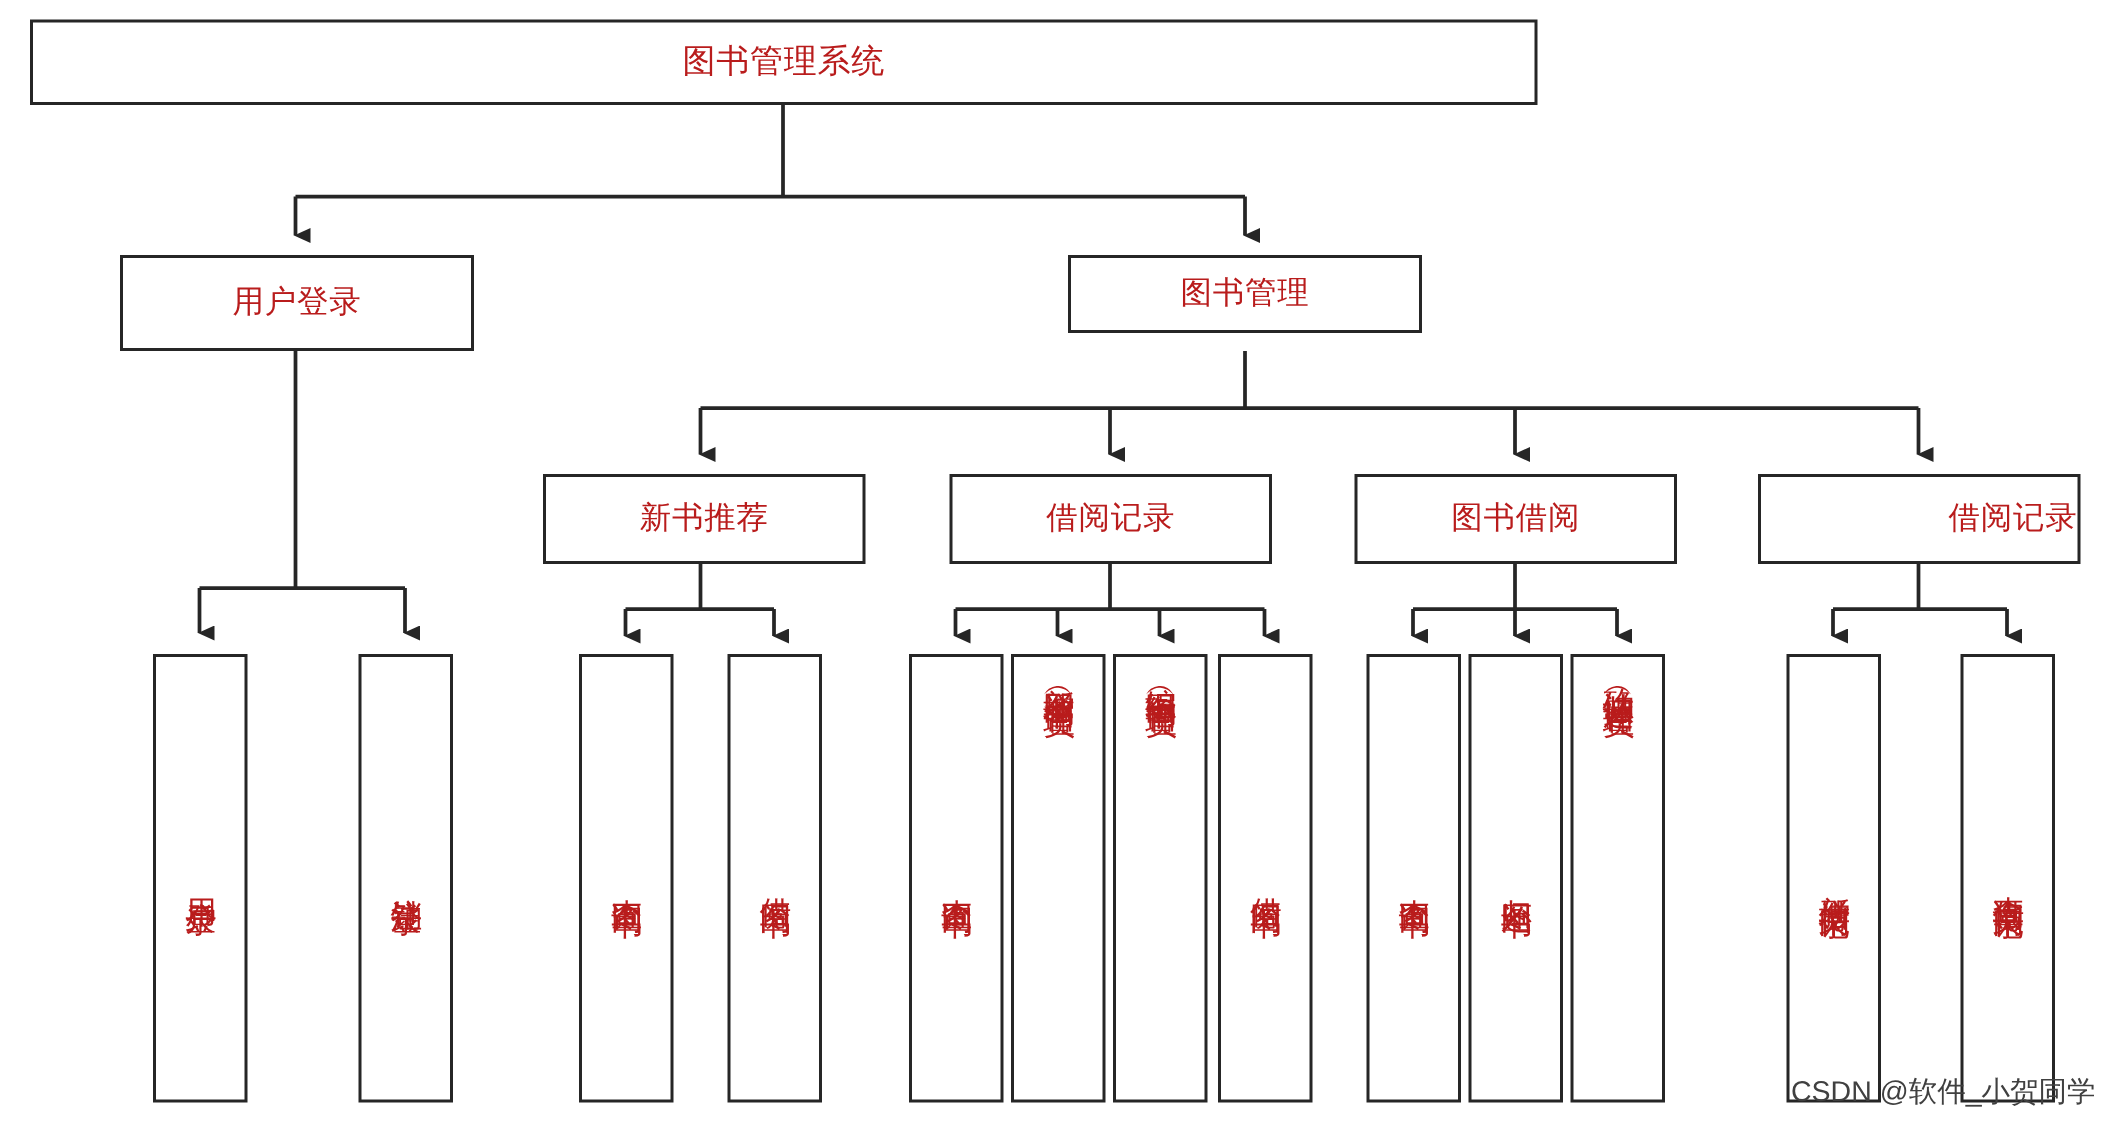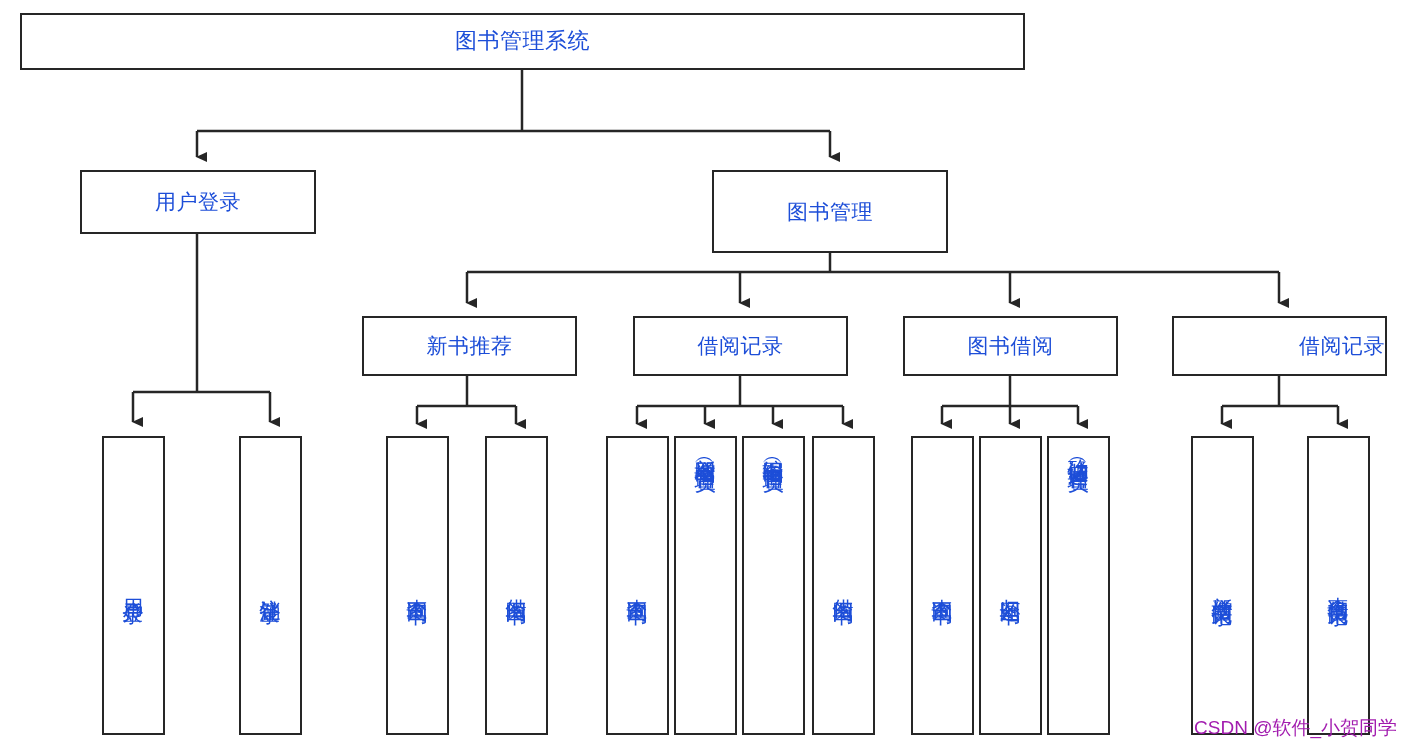--- a/index.html
+++ b/index.html
@@ -37,7 +37,7 @@
     overflow: hidden;
   }
   .node-label {
-    color: #1d4ed8;
+    color: #b91c1c;
     font-family: "Liberation Sans", "DejaVu Sans", sans-serif;
     line-height: 1.12;
     letter-spacing: 0.5px;

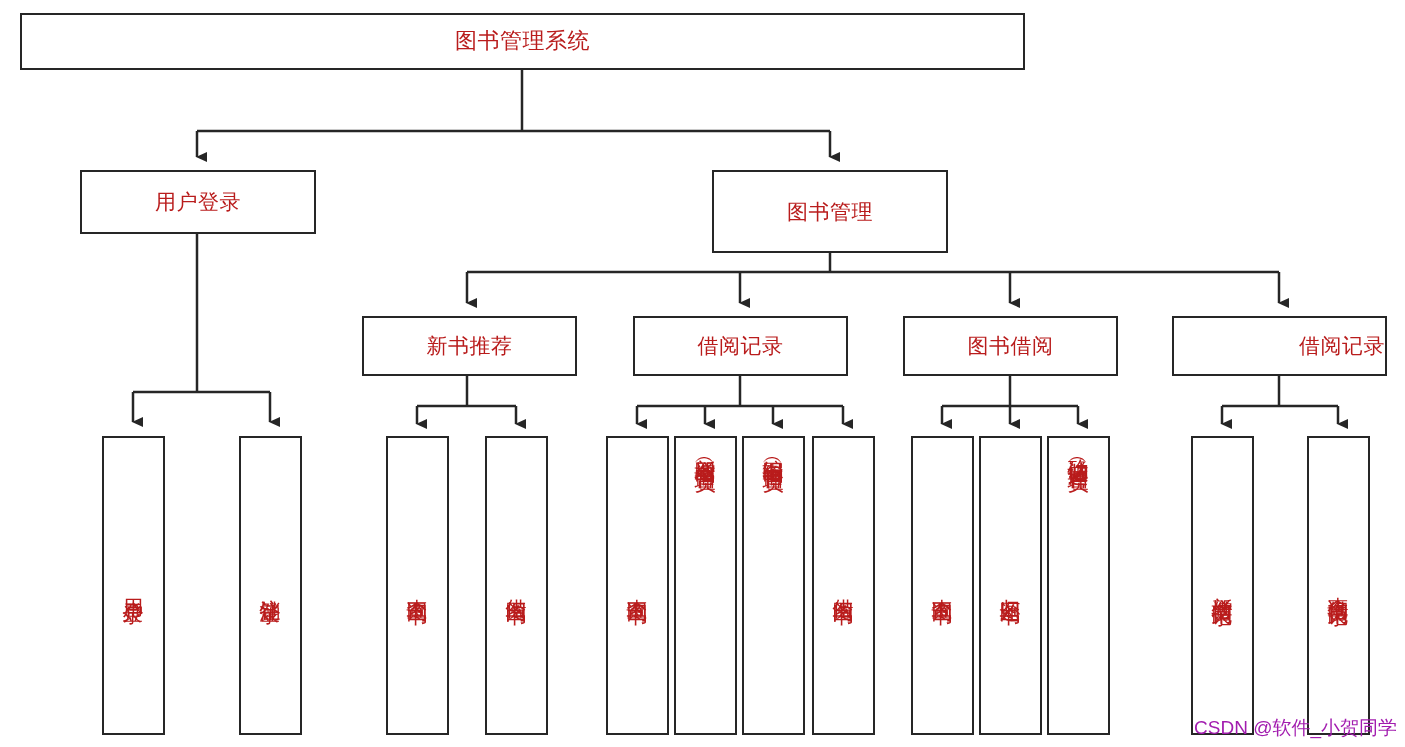--- a/index.html
+++ b/index.html
@@ -153,7 +153,7 @@
   <div class="node-box horizontal" style="left:80px; top:170px; width:236px; height:64px;">
     <span class="node-label">用户登录</span>
   </div>
-  <div class="node-box horizontal" style="left:712px; top:170px; width:236px; height:83px;">
+  <div class="node-box horizontal" style="left:712px; top:170px; width:236px; height:52px;">
     <span class="node-label">图书管理</span>
   </div>
 

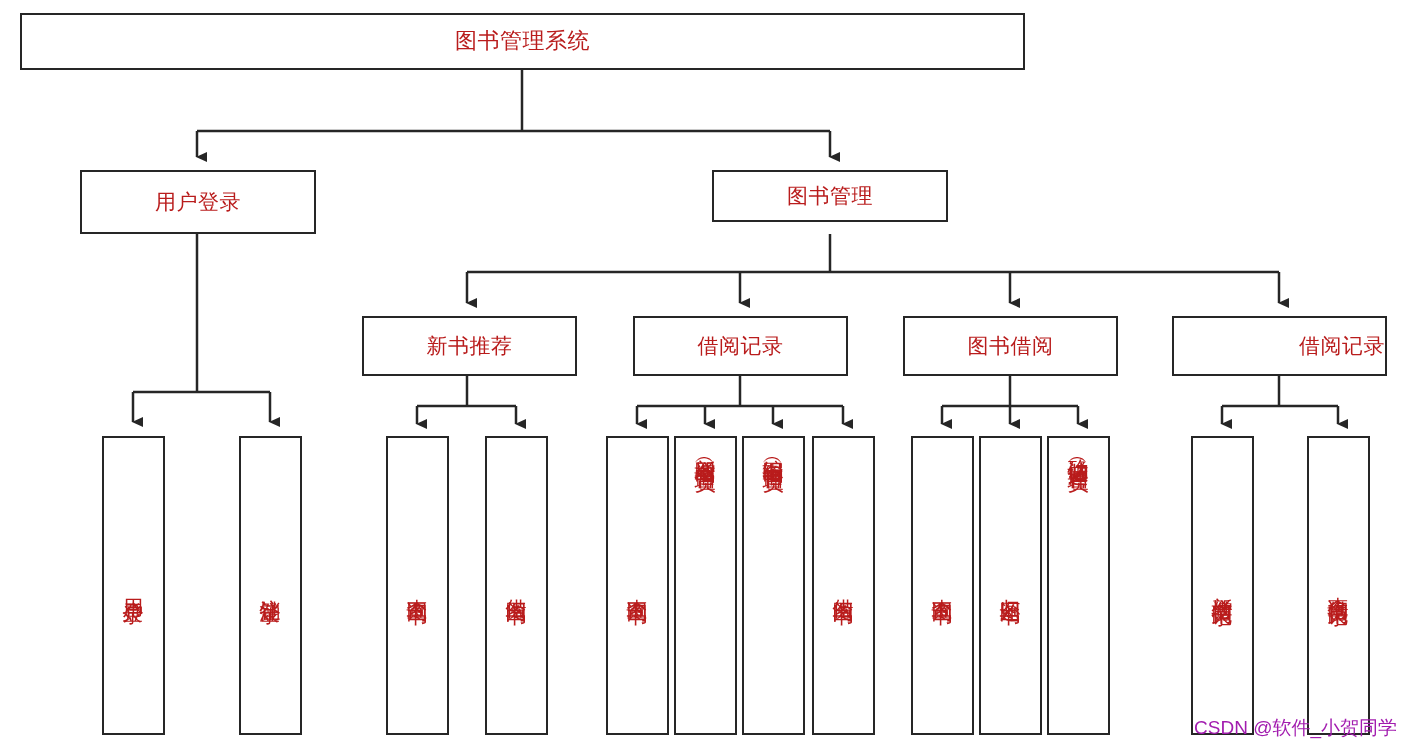--- a/index.html
+++ b/index.html
@@ -70,7 +70,7 @@
     right: 8px;
     bottom: 6px;
     font-size: 19px;
-    color: #a21caf;
+    color: #404040;
     font-family: "Liberation Sans", "DejaVu Sans", sans-serif;
     white-space: pre;
     pointer-events: none;

